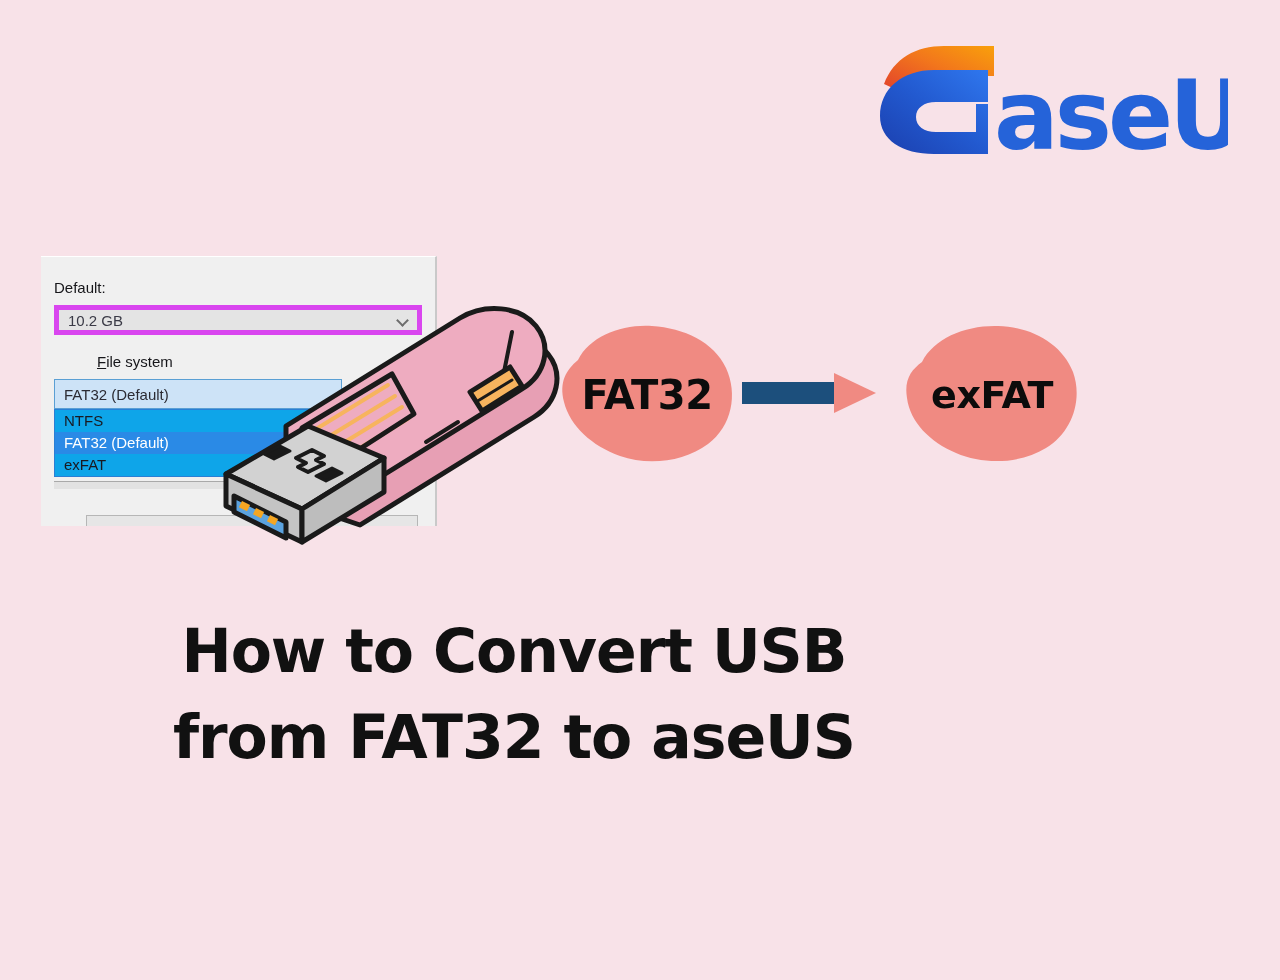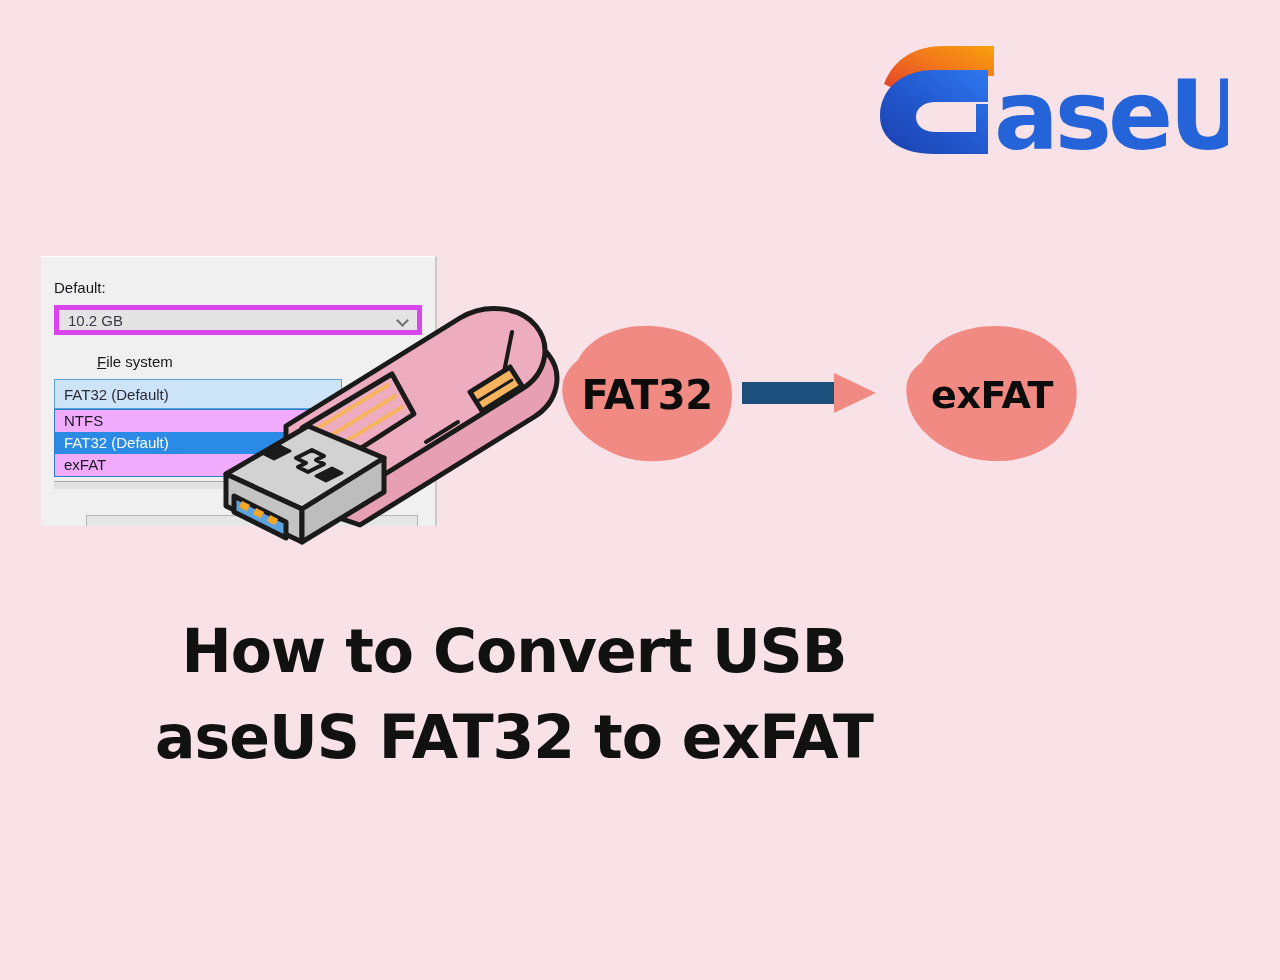--- a/index.html
+++ b/index.html
@@ -112,7 +112,7 @@
     left: 13px;
     top: 152px;
     width: 288px;
-    background: #f0abfc;
+    background: #0ea5e9;
     border: 1px solid #2a7fd4;
     box-sizing: border-box;
   }

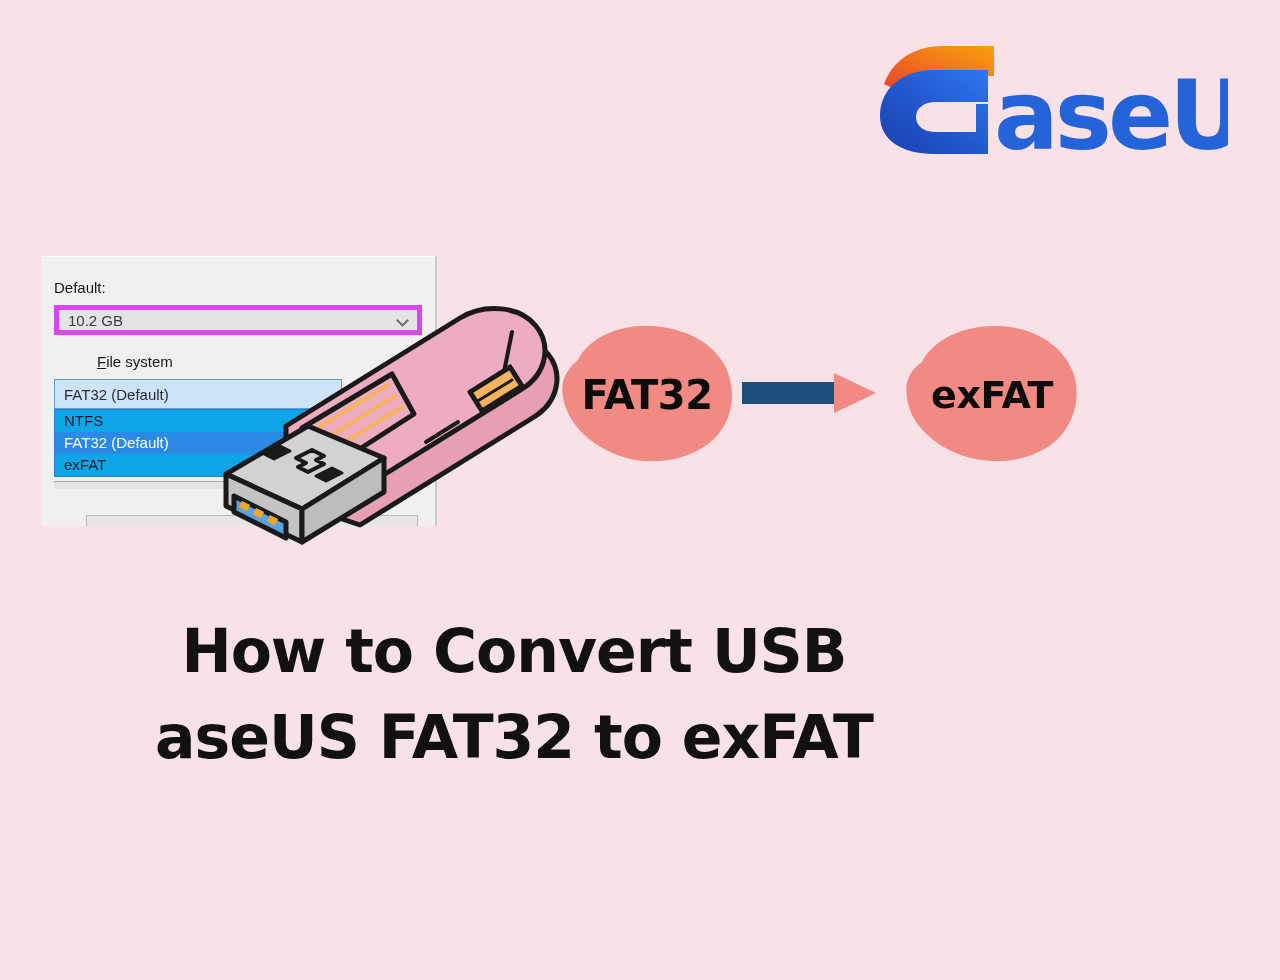--- a/index.html
+++ b/index.html
@@ -342,7 +342,7 @@
 
 <div id="headline">
   <span class="hl-line">How to Convert USB</span>
-  <span class="hl-line">aseUS FAT32 to exFAT</span>
+  <span class="hl-line">from FAT32 to aseUS</span>
 </div>
 
 </body></html>

